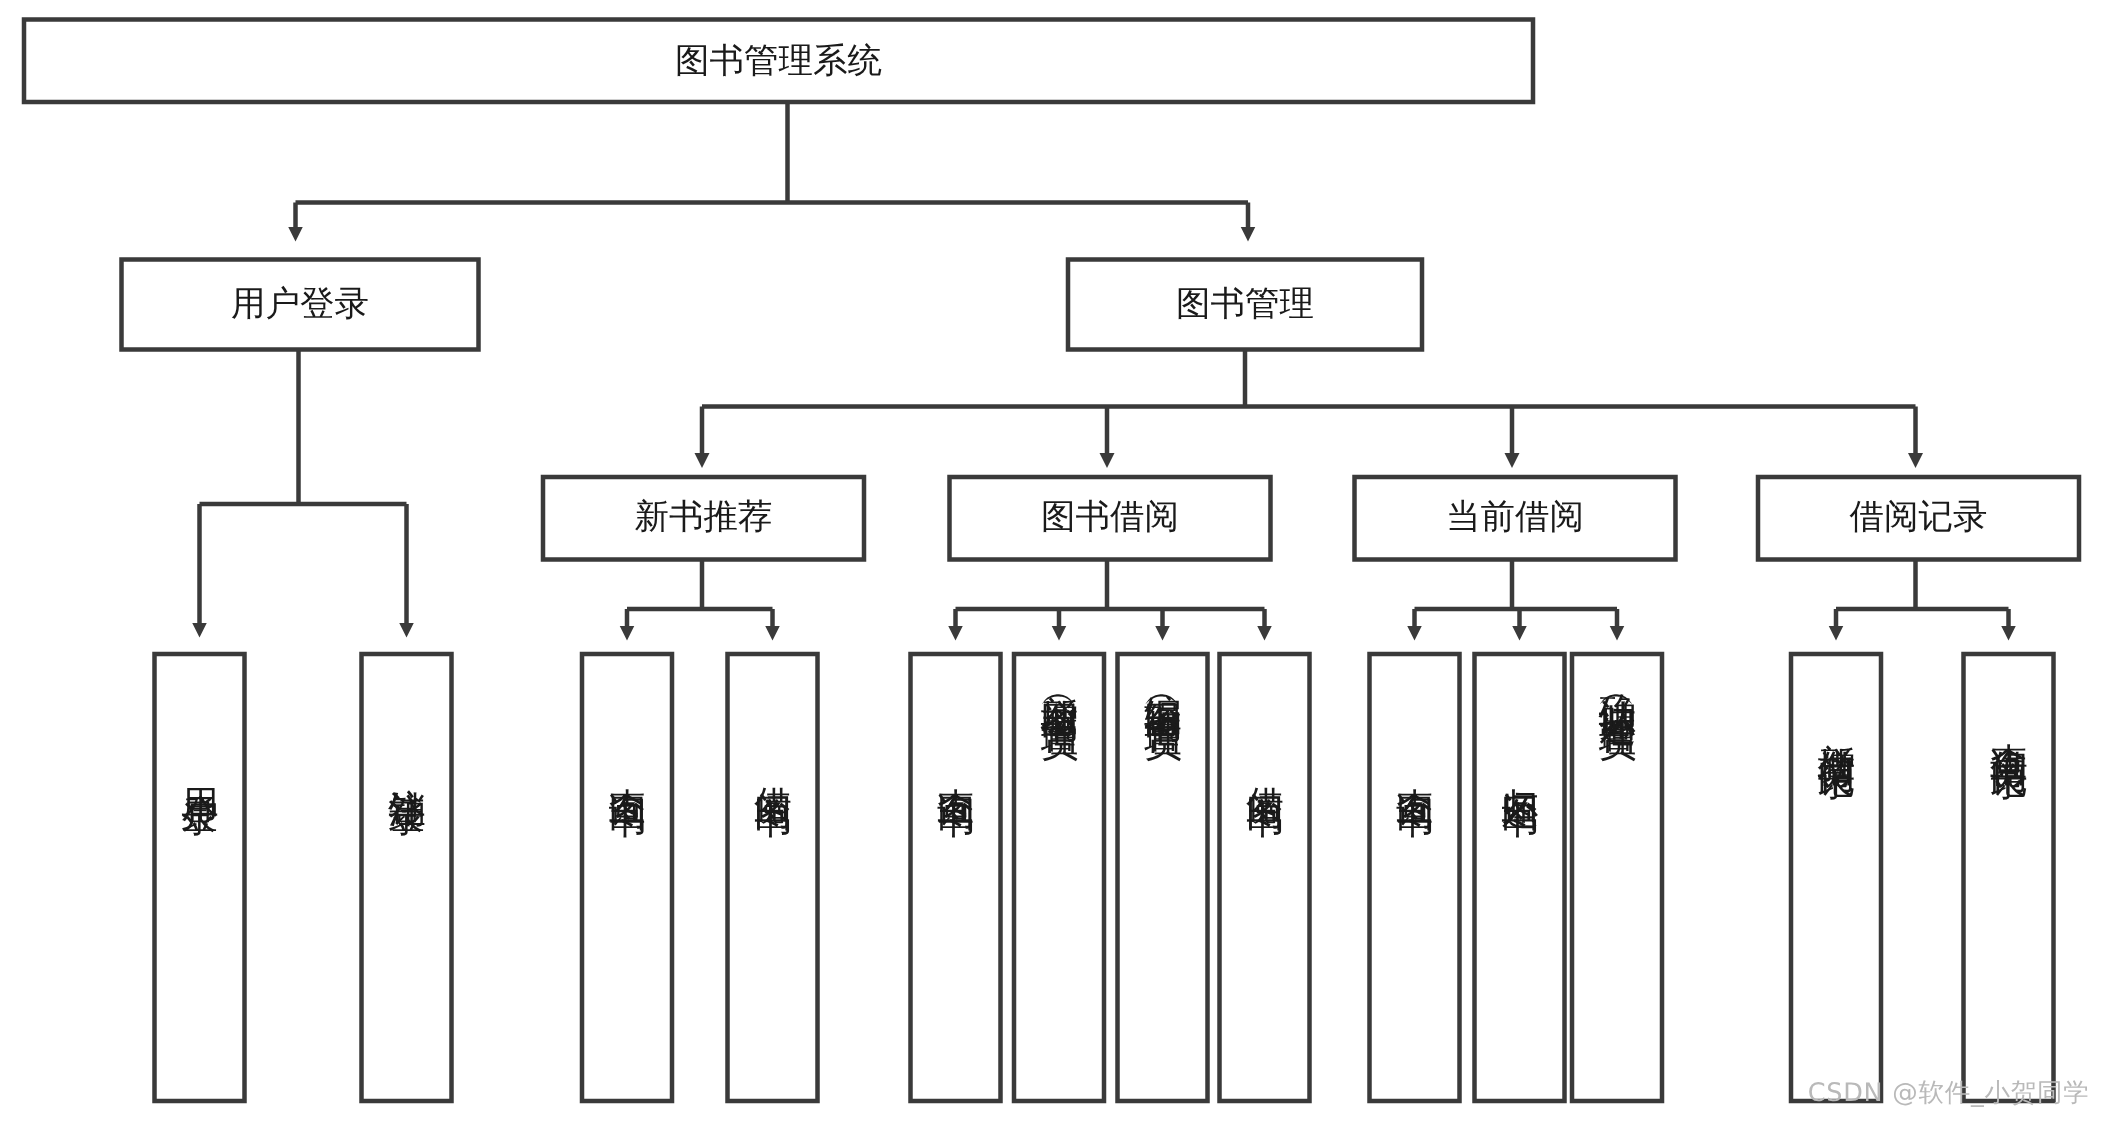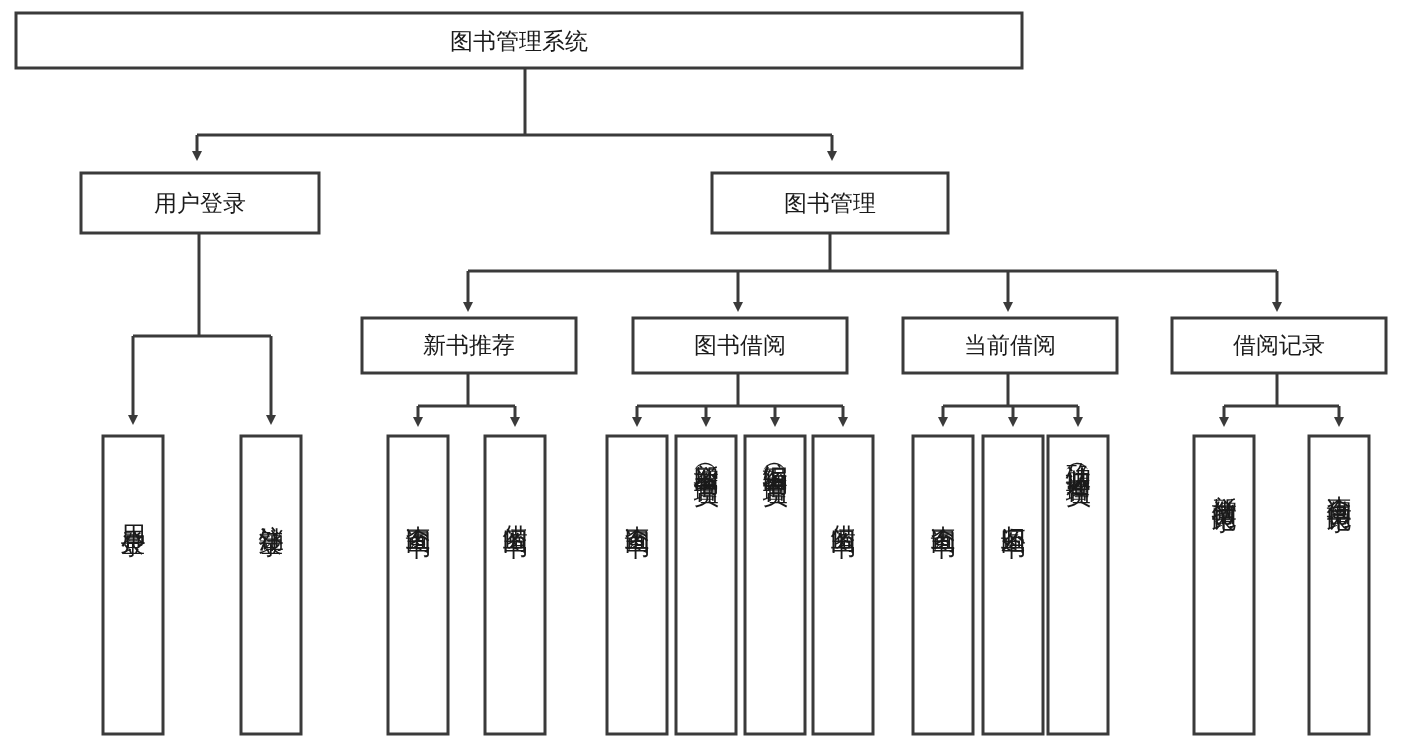--- a/index.html
+++ b/index.html
@@ -259,6 +259,7 @@
     <span class="leaf-label">查询借阅记录</span>
   </div>
 
+  <div class="watermark">CSDN @软件_小贺同学</div>
 
 </div>
 

